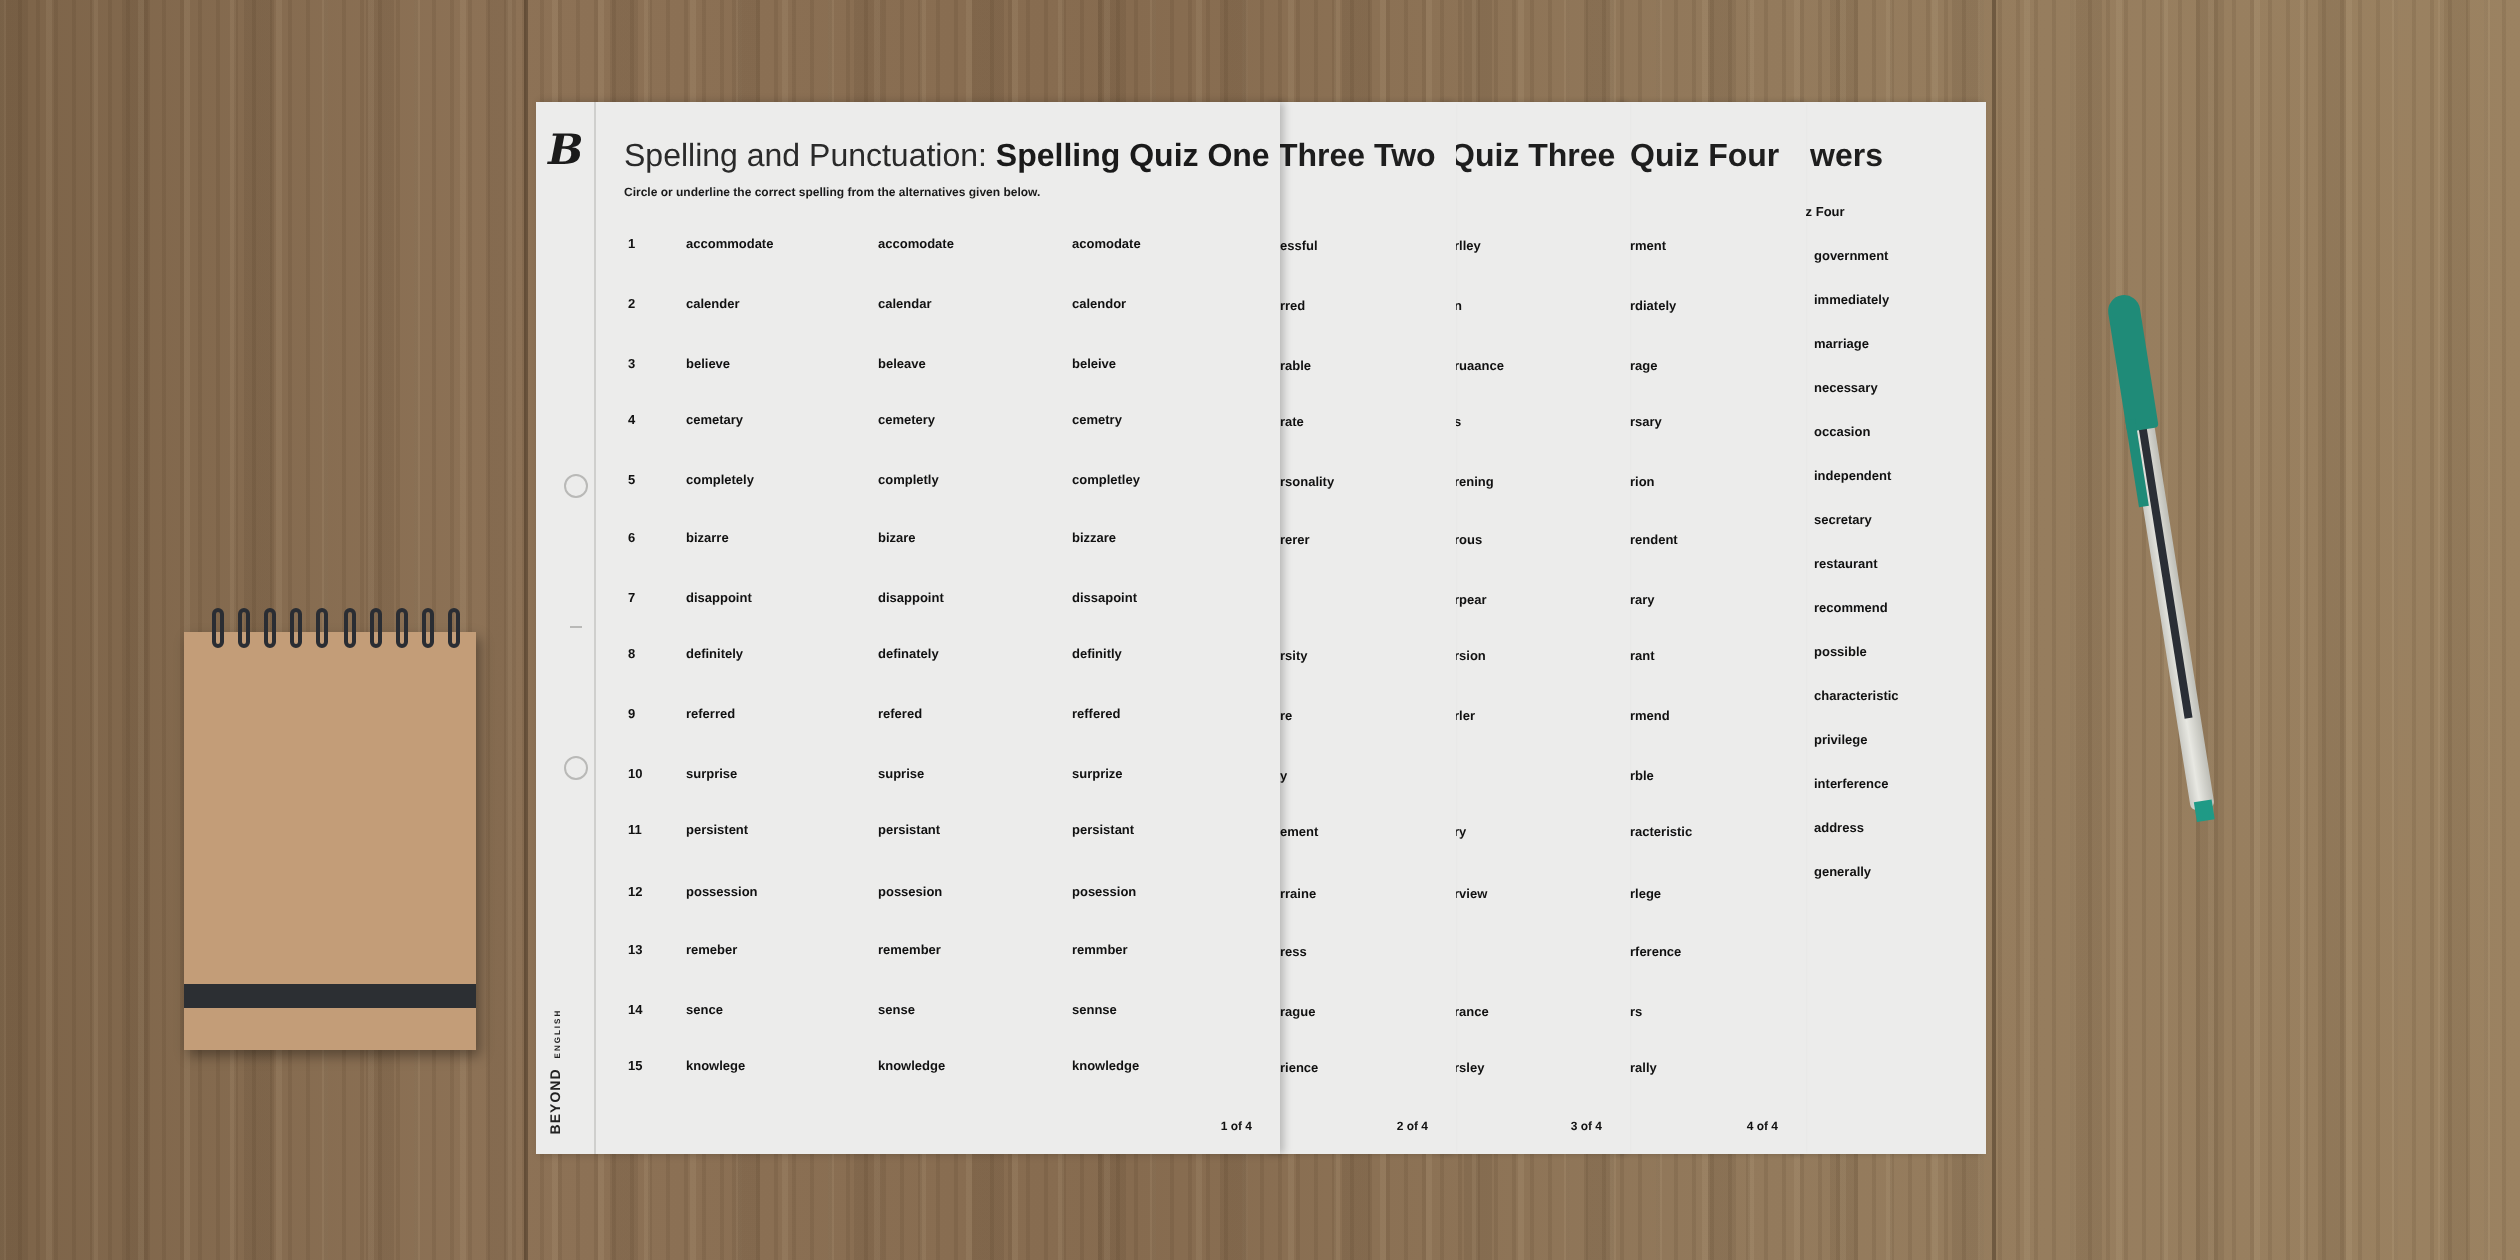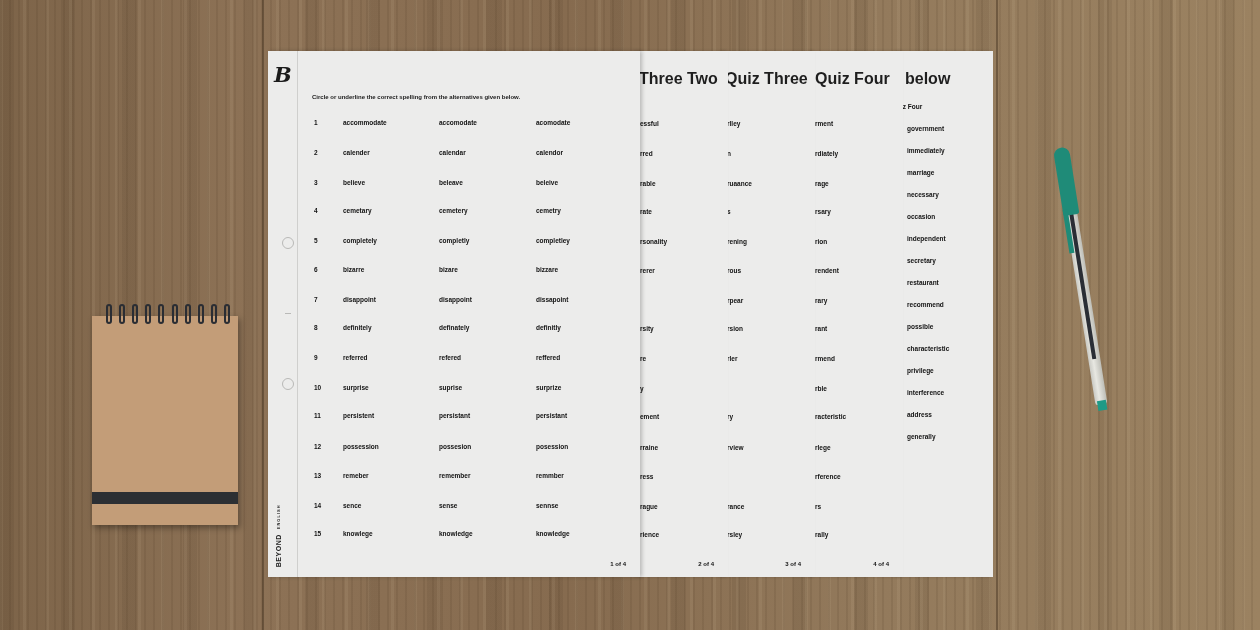--- a/index.html
+++ b/index.html
@@ -181,6 +181,9 @@
     </div>
   </div>
 
+  <div class="q1-title">
+    <span>Spelling and Punctuation: </span><b>Spelling Quiz One</b>
+  </div>
   <div class="q1-instr">Circle or underline the correct spelling from the alternatives given below.</div>
 
   <div class="q-row" style="top:68px">

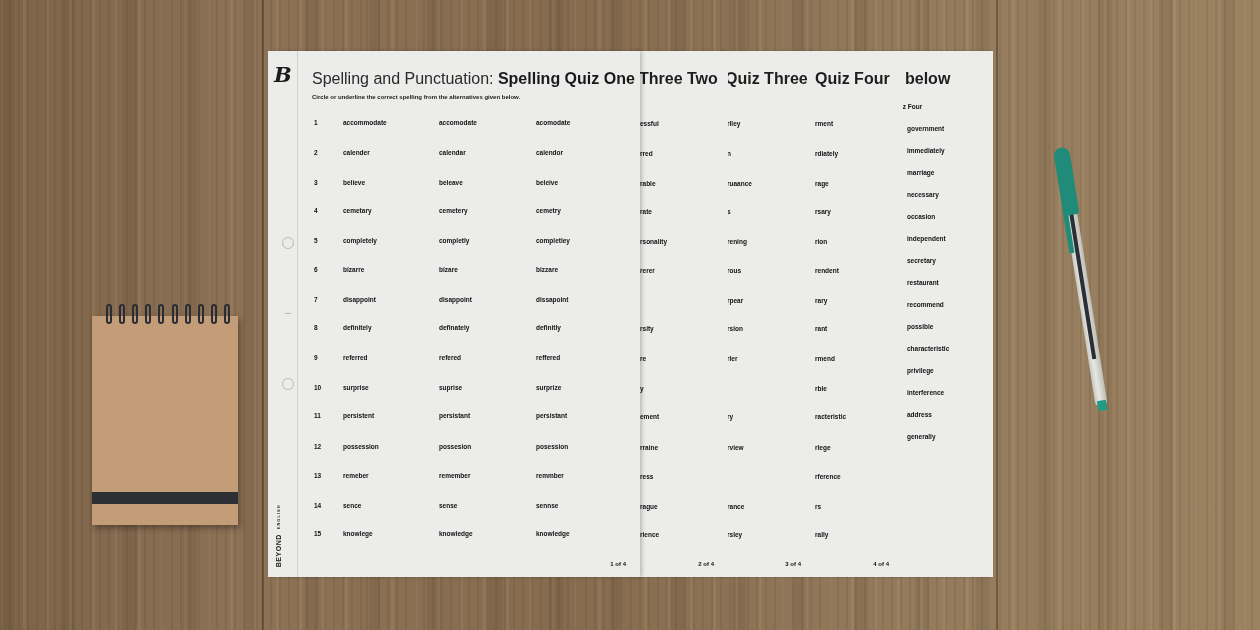--- a/index.html
+++ b/index.html
@@ -90,7 +90,7 @@
 </div>
 
 <div class="sheet" id="sheet-answers">
-  <div class="title" style="left:8px">below</div>
+  <div class="title" style="left:8px">wers</div>
   <div class="frag" style="left:4px;top:52px">iz Four</div>
   <div class="frag" style="left:10px;top:74px">government</div>
   <div class="frag" style="left:10px;top:96px">immediately</div>

